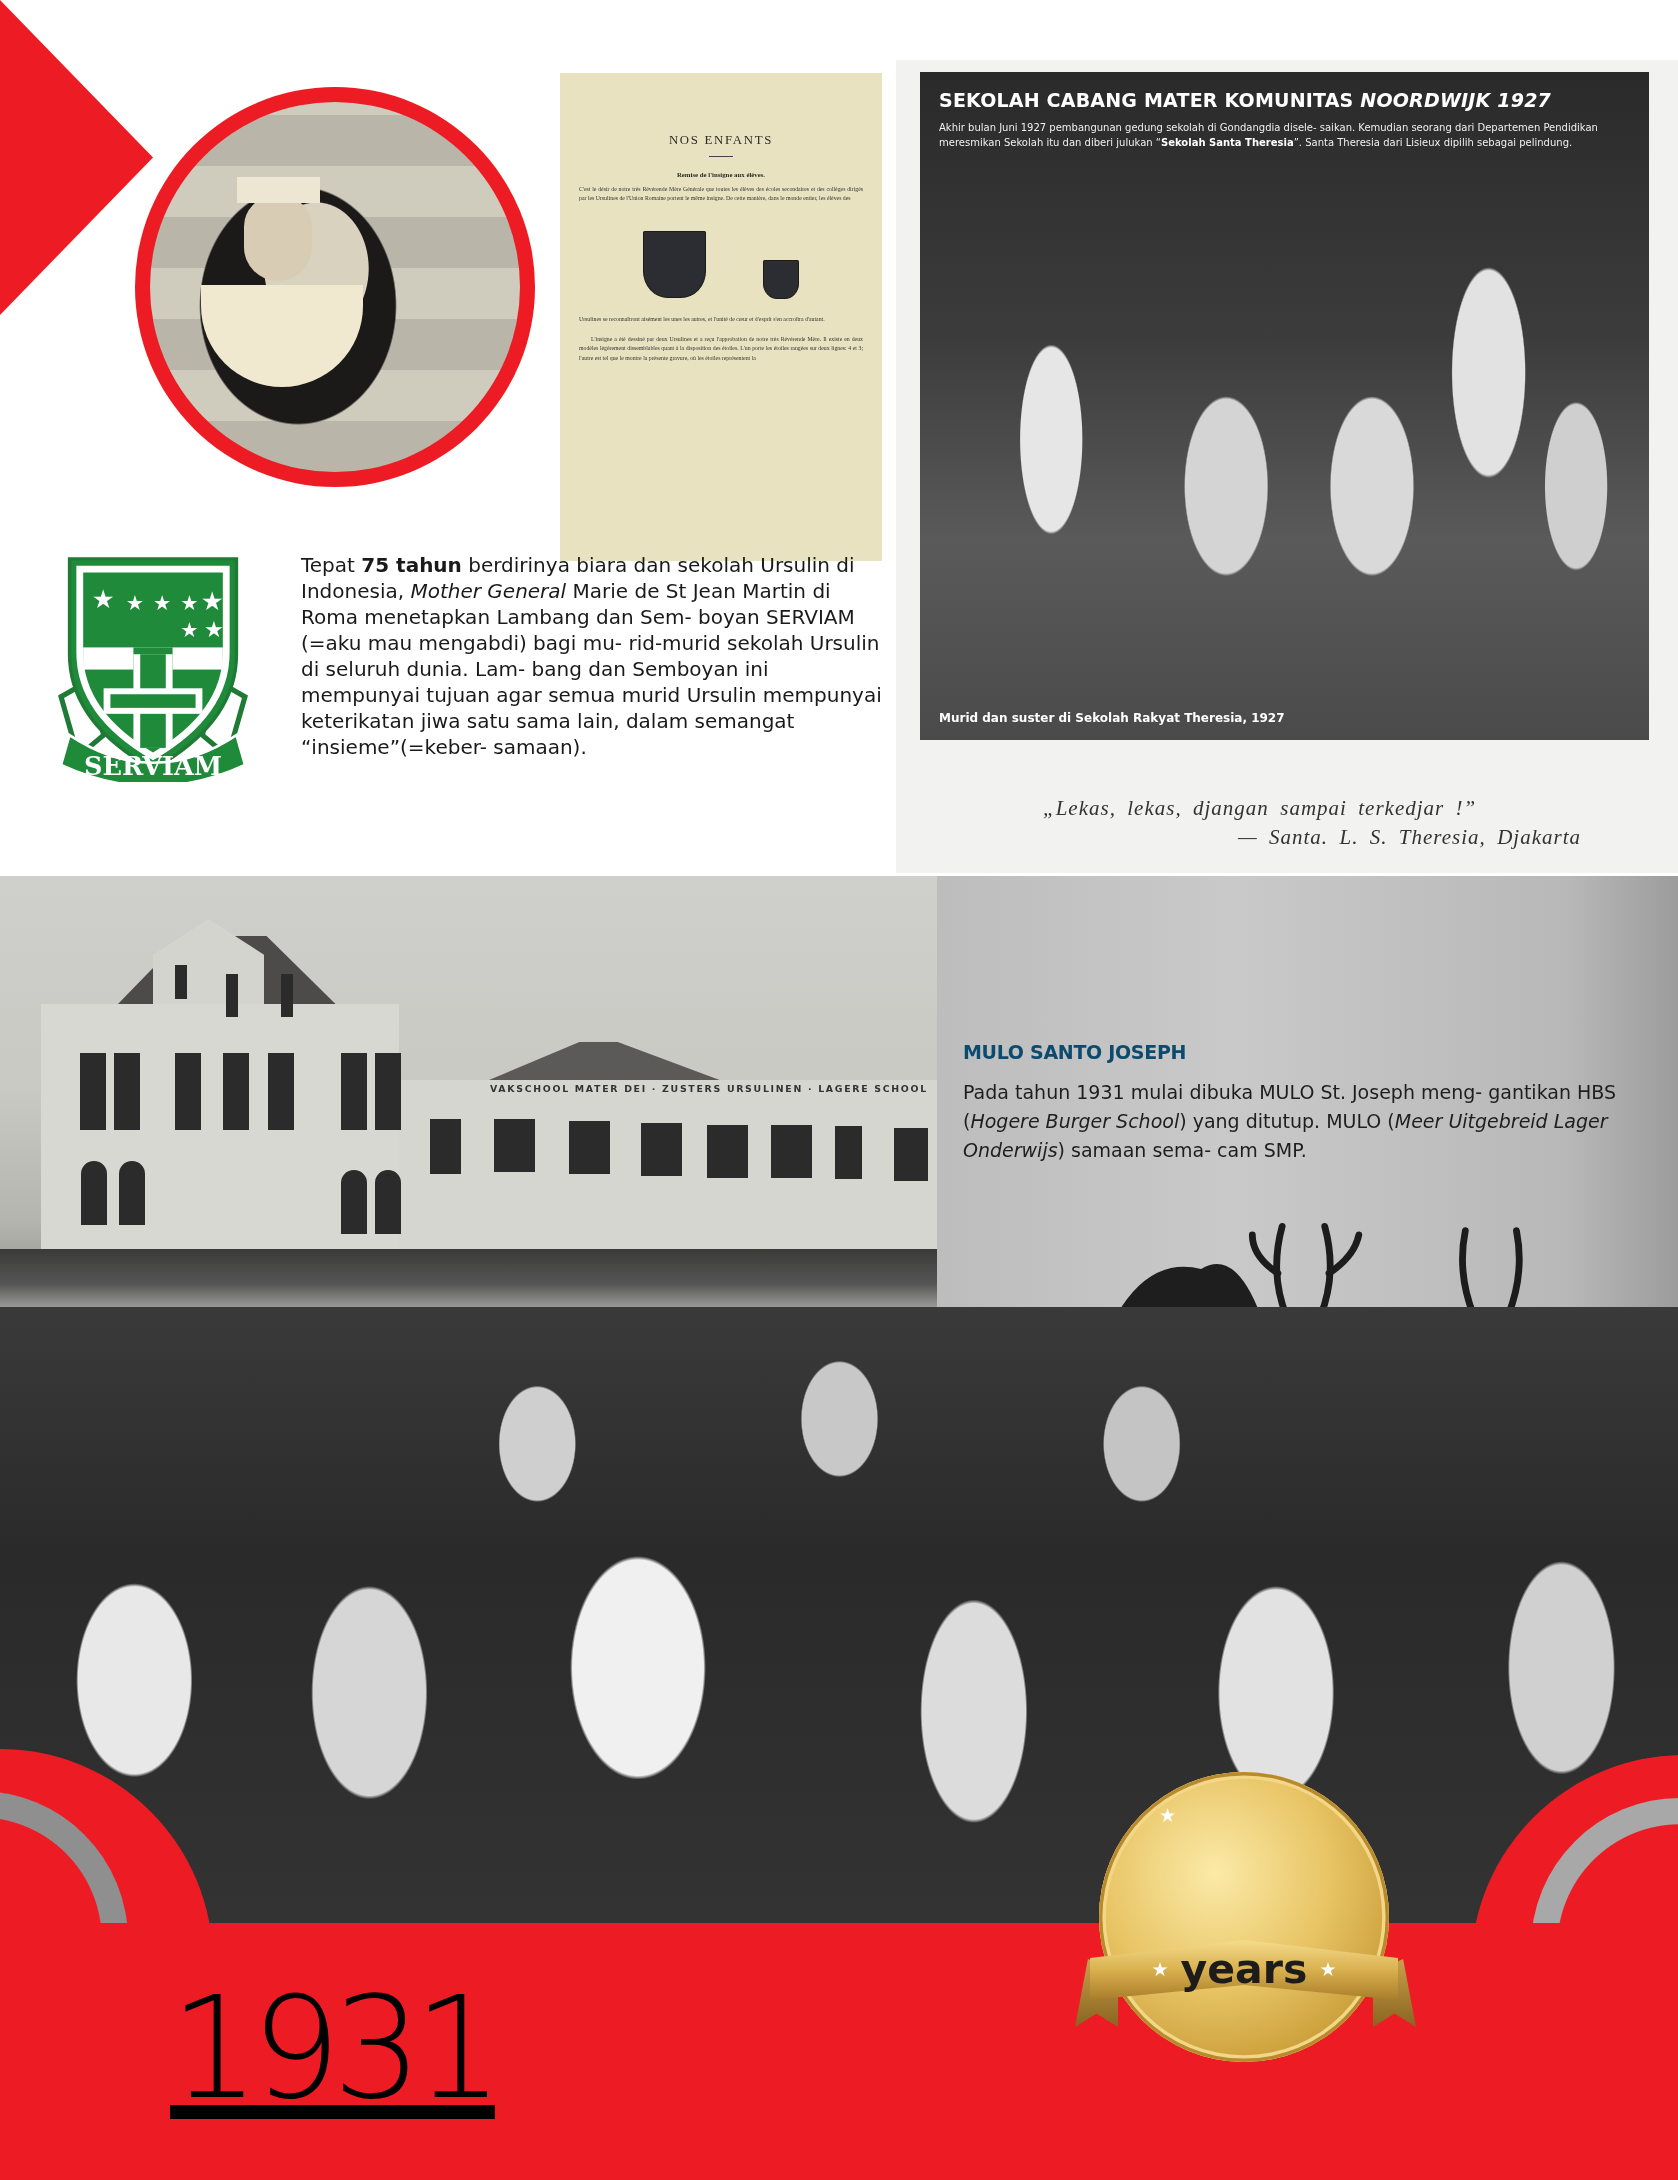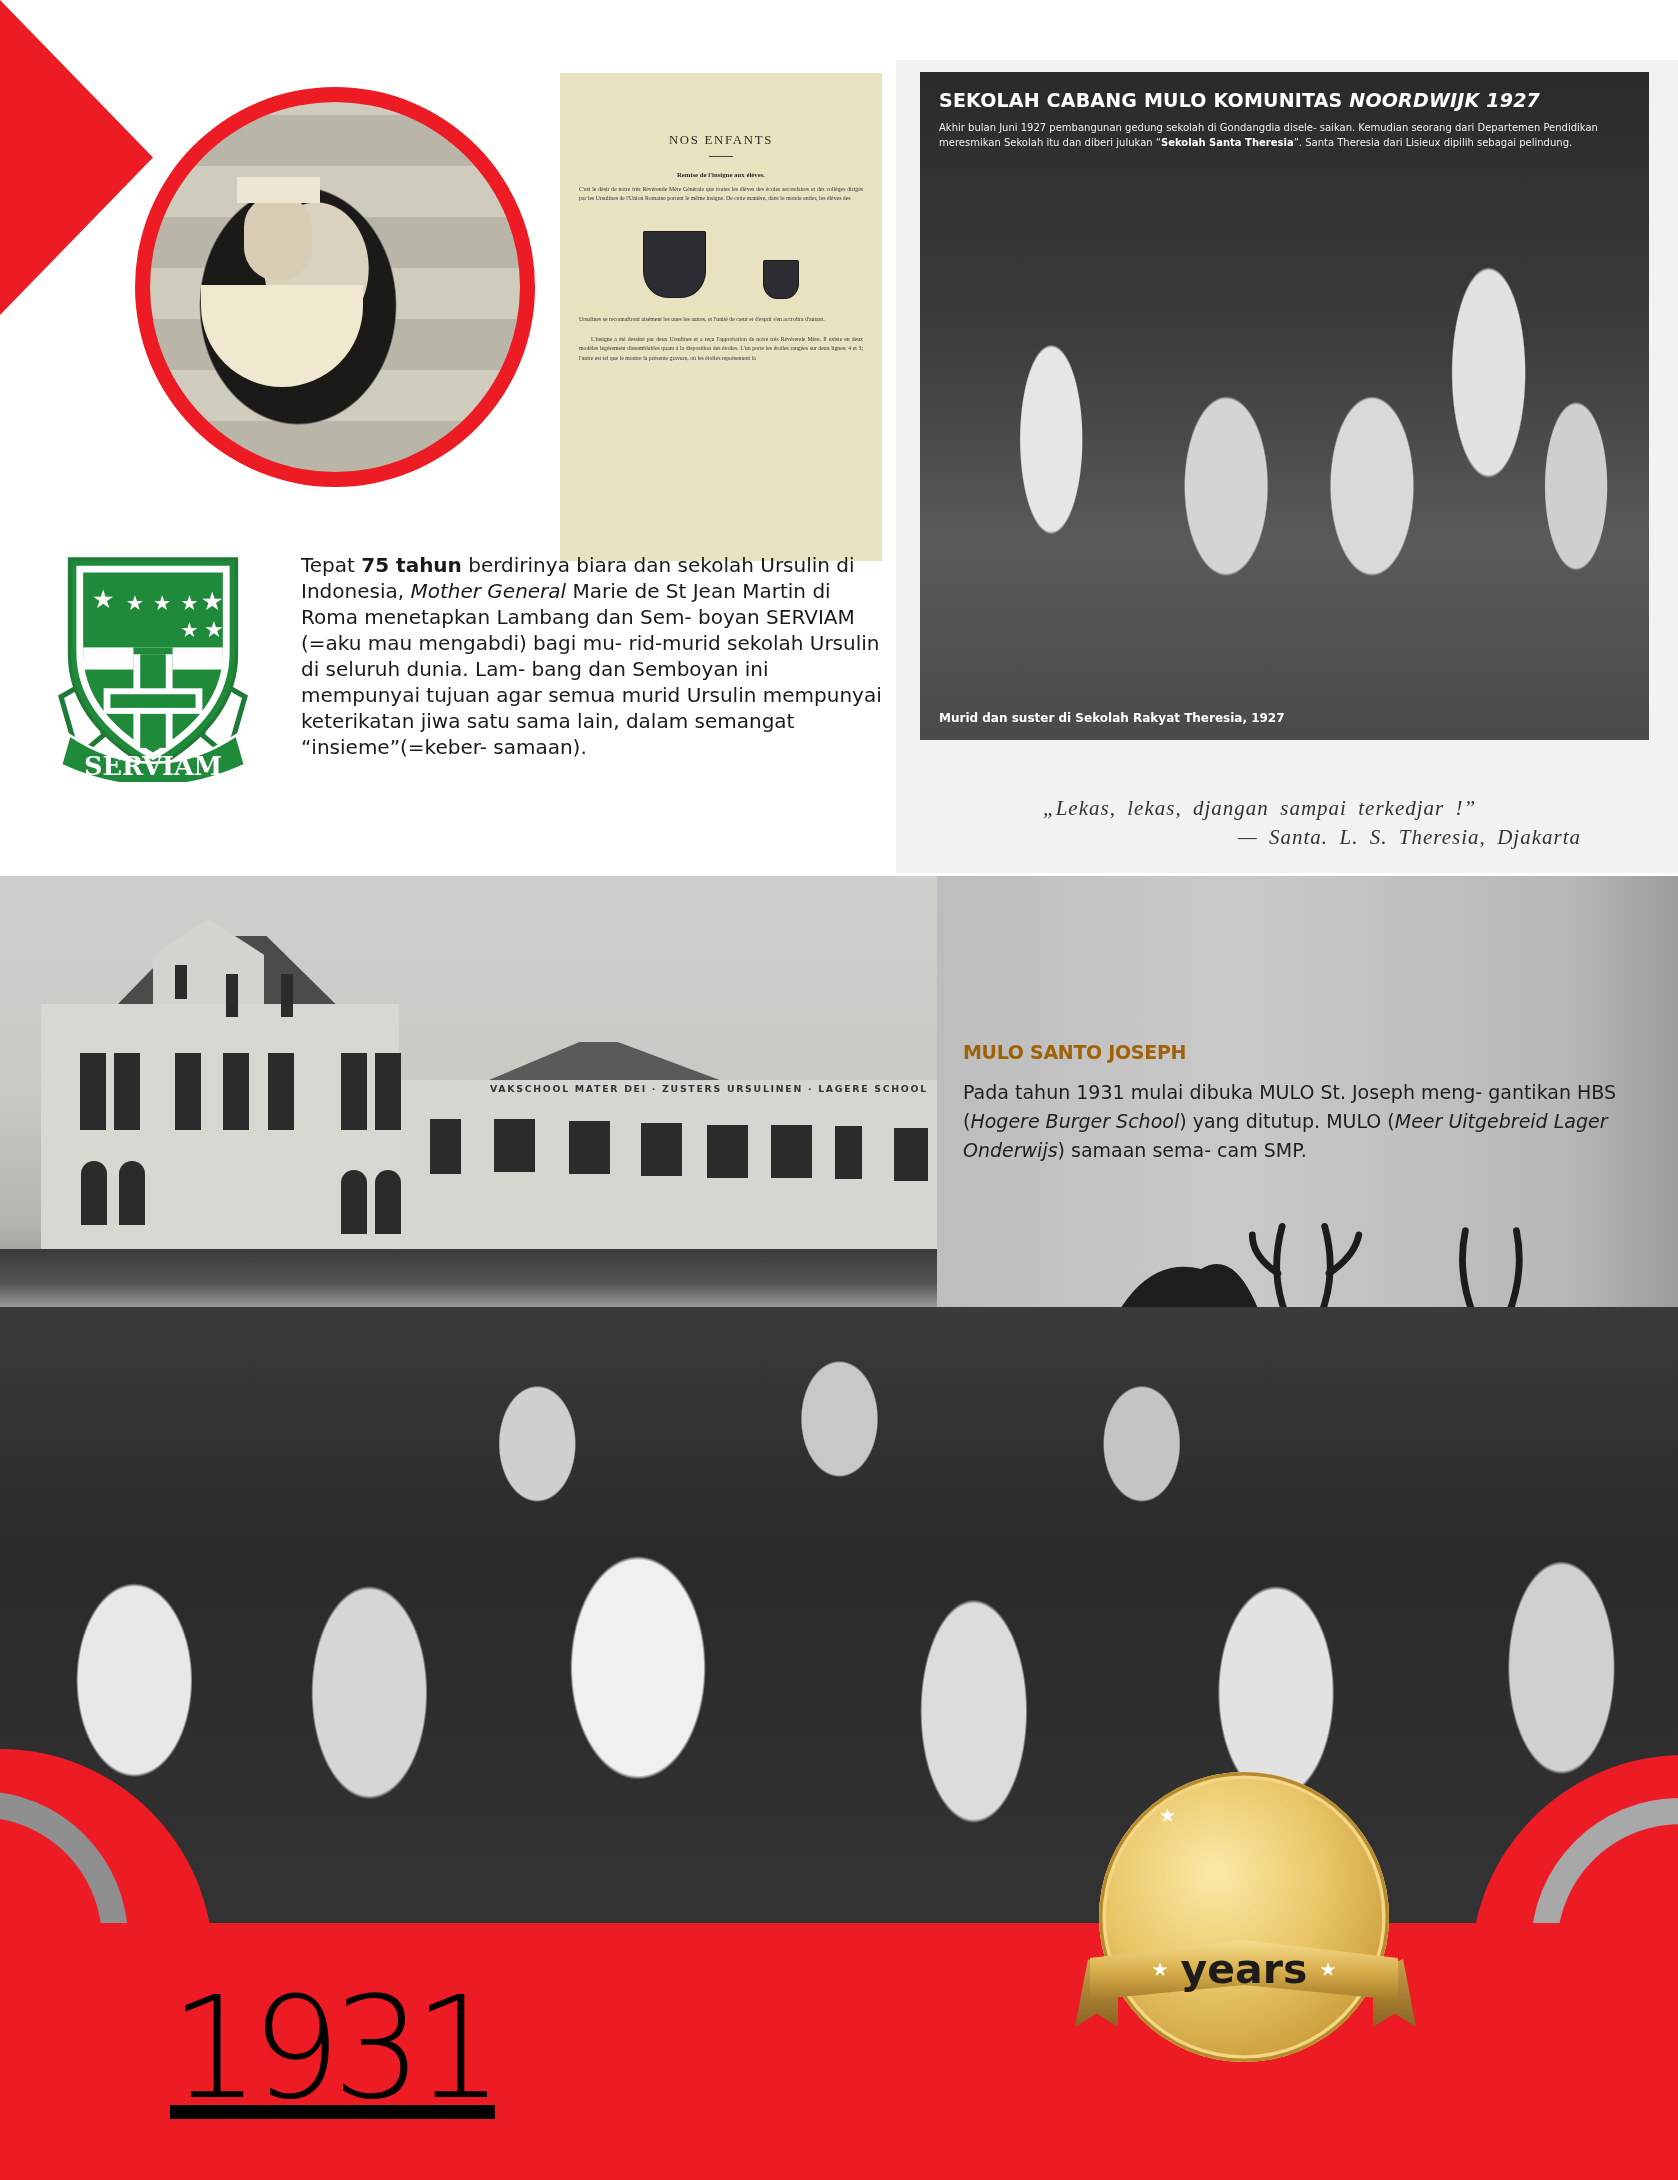--- a/index.html
+++ b/index.html
@@ -123,7 +123,7 @@
 
 <div class="abs news">
   <div class="news-photo">
-    <div class="news-title"><span>SEKOLAH CABANG MULO KOMUNITAS </span><i>NOORDWIJK 1927</i></div>
+    <div class="news-title"><span>SEKOLAH CABANG MATER KOMUNITAS </span><i>NOORDWIJK 1927</i></div>
     <div class="news-body"><span>Akhir bulan Juni 1927 pembangunan gedung sekolah di Gondangdia disele- saikan. Kemudian seorang dari Departemen Pendidikan meresmikan Sekolah itu dan diberi julukan “</span><b>Sekolah Santa Theresia</b><span>”. Santa Theresia dari Lisieux dipilih sebagai pelindung.</span></div>
     <div class="news-caption">Murid dan suster di Sekolah Rakyat Theresia, 1927</div>
   </div>

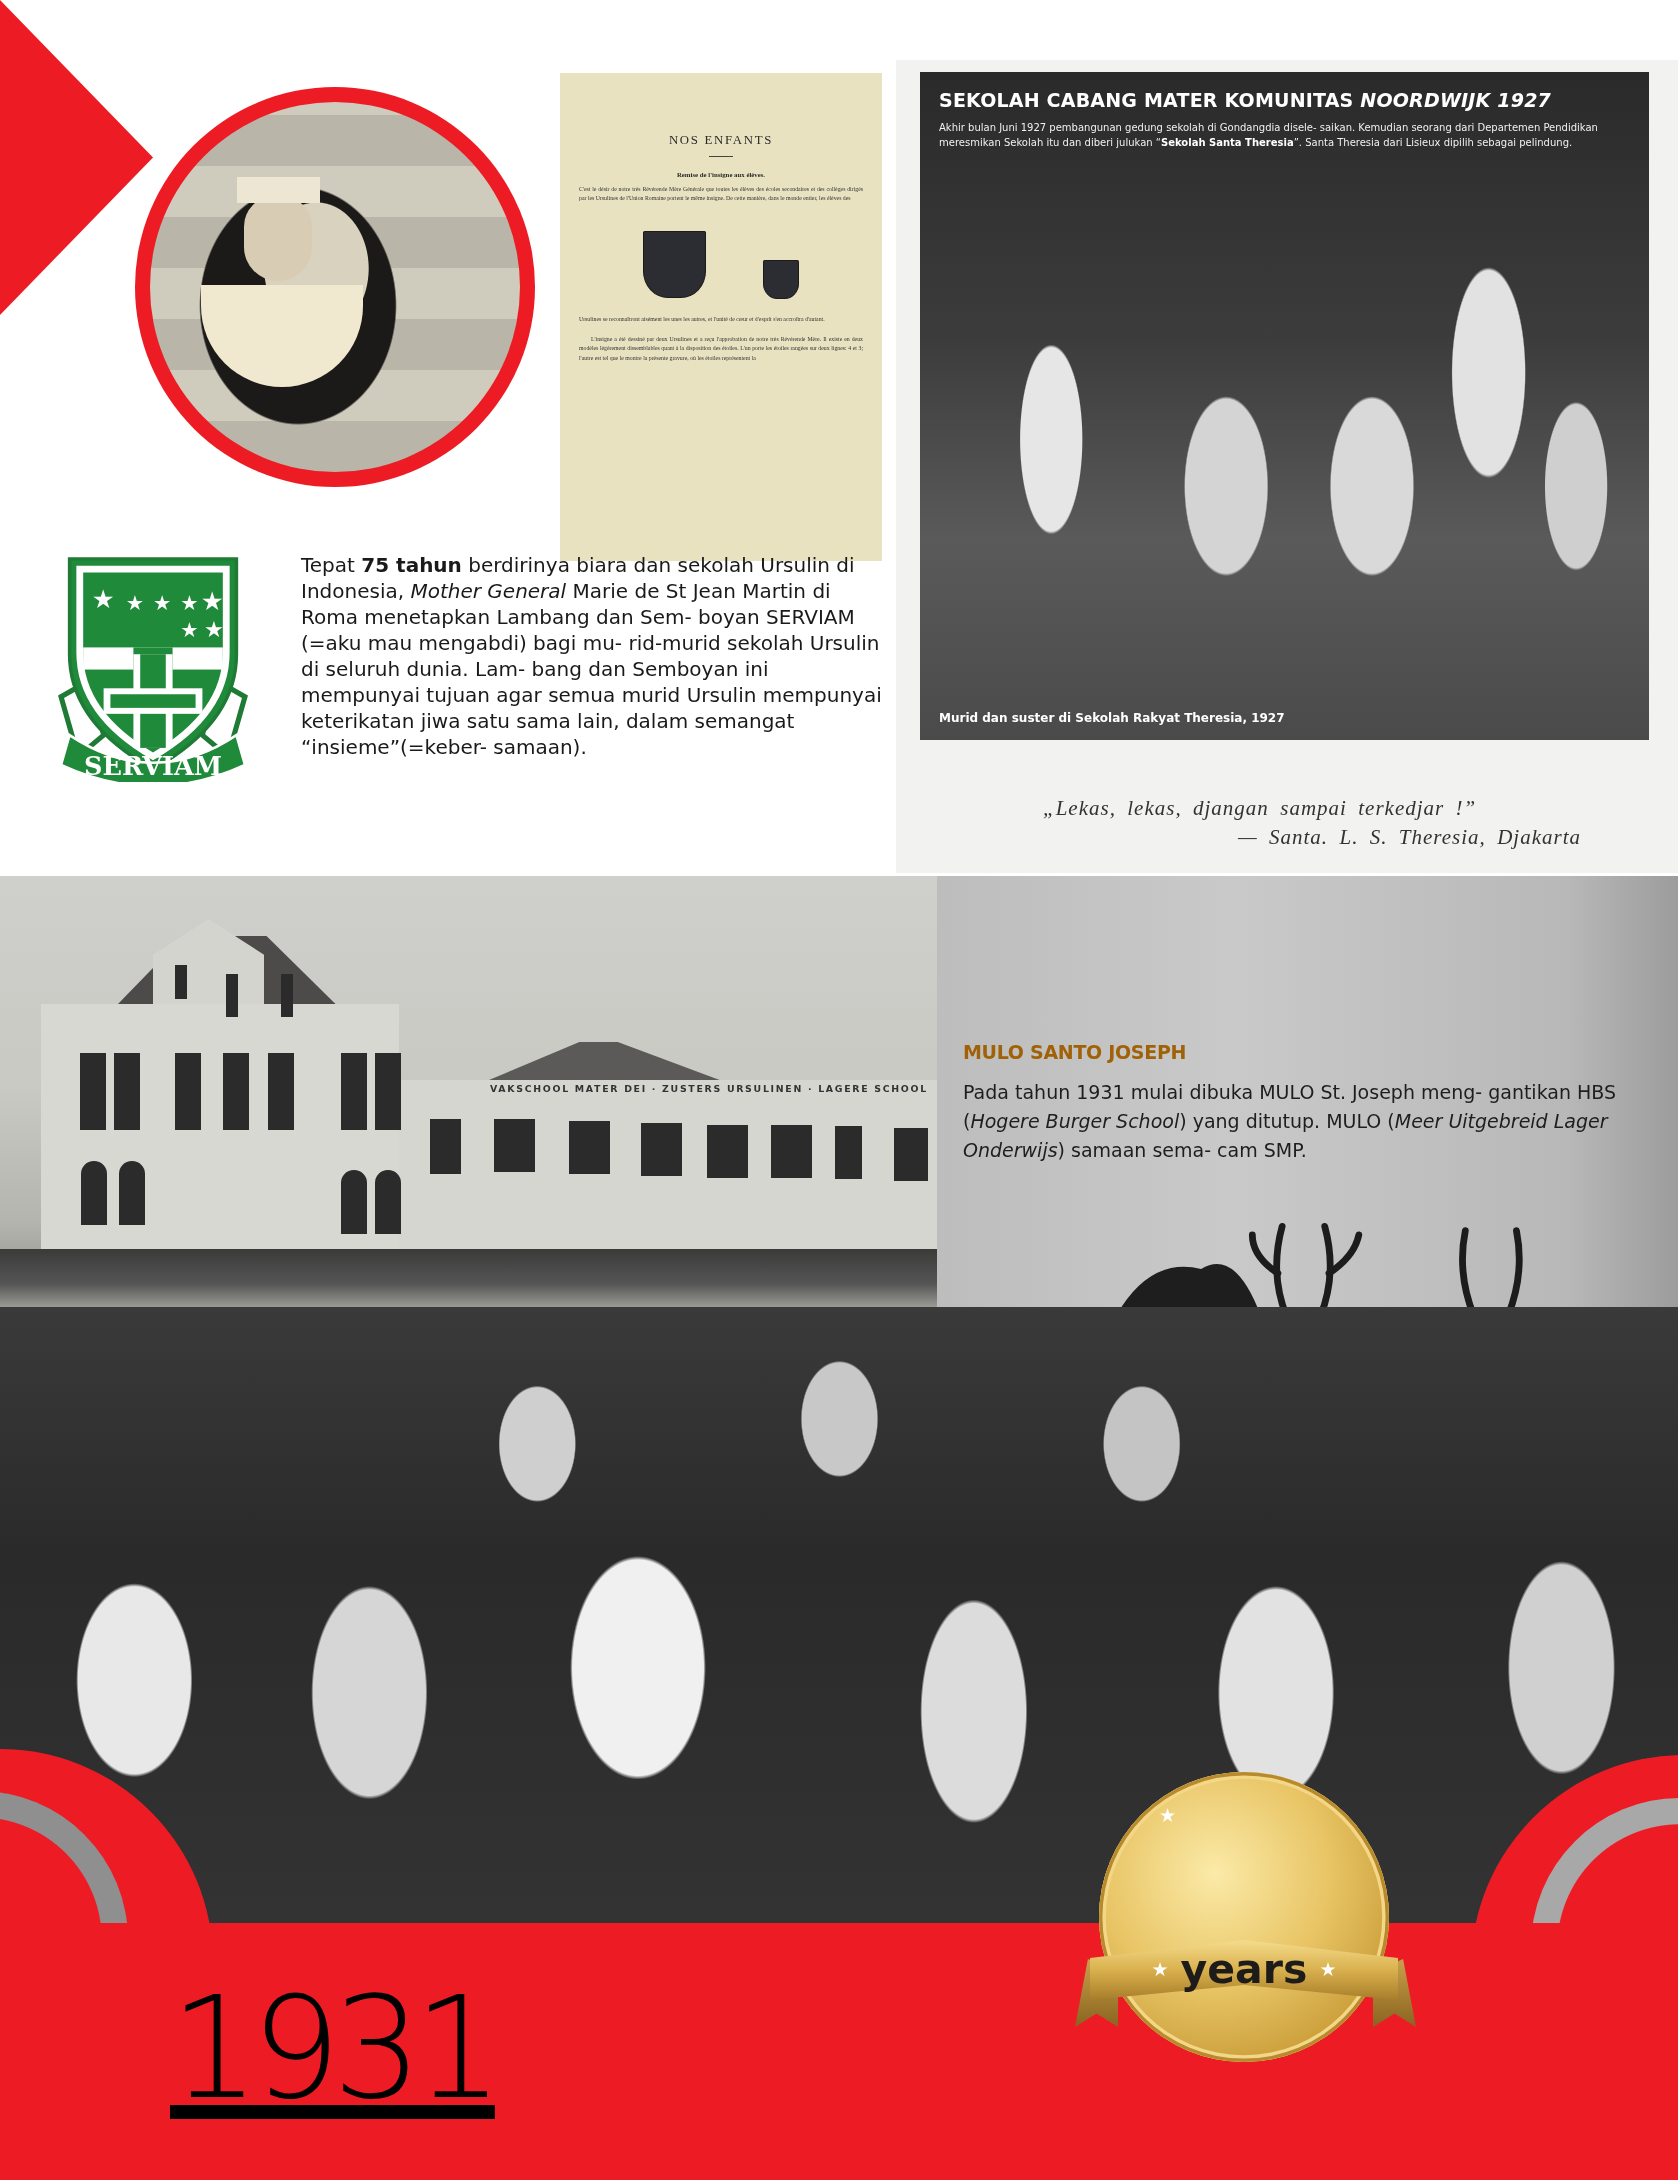--- a/index.html
+++ b/index.html
@@ -76,7 +76,7 @@
       linear-gradient(180deg,#3a3a3a 0%,#2a2a2a 40%,#333 100%);}
   .wall{left:937px;top:876px;width:742px;height:431px;
     background:linear-gradient(90deg,#bdbdbd 0%,#c9c9c9 40%,#b8b8b8 85%,#9c9c9c 100%);}
-  .mulo-title{left:963px;top:1041px;font-family:"DejaVu Sans",sans-serif;font-weight:bold;font-size:19px;color:#a16207;letter-spacing:-0.3px;}
+  .mulo-title{left:963px;top:1041px;font-family:"DejaVu Sans",sans-serif;font-weight:bold;font-size:19px;color:#0c4a6e;letter-spacing:-0.3px;}
   .mulo-body{left:963px;top:1078px;width:664px;font-family:"DejaVu Sans",sans-serif;font-size:19px;line-height:29px;color:#1e1e1e;}
   .mulo-body i{font-style:italic;}
   .antlers{left:1116px;top:1222px;width:426px;height:94px;}

